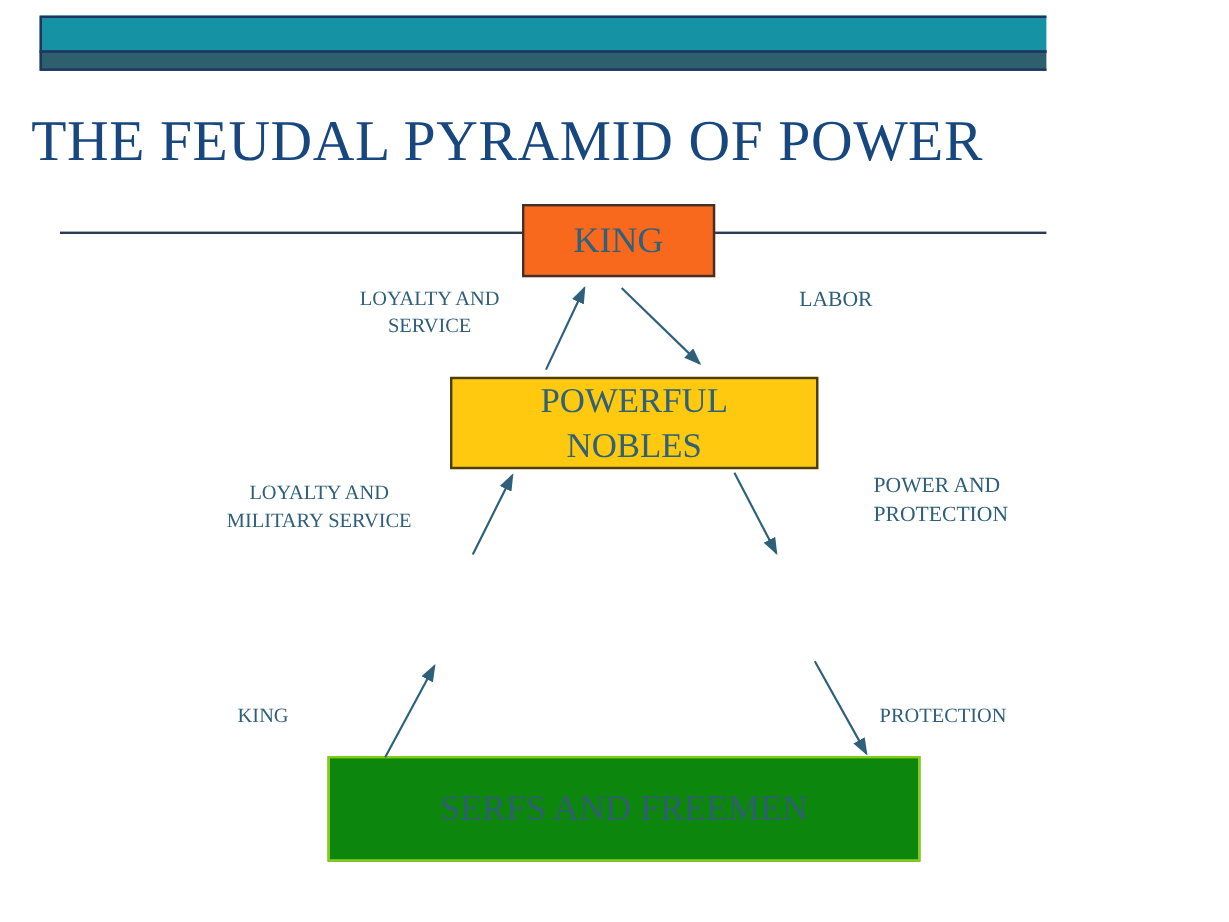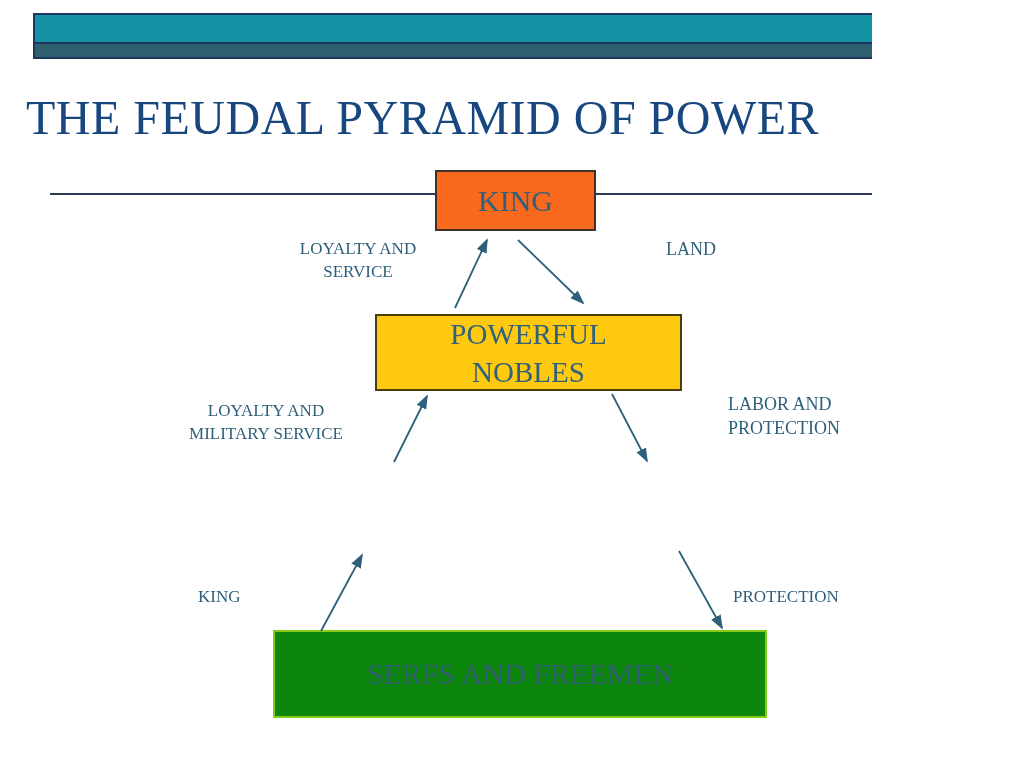--- a/index.html
+++ b/index.html
@@ -115,7 +115,7 @@
 
   <div class="flow-label lab-loyalty-service" style="color: rgb(46, 95, 122);">LOYALTY AND
 SERVICE</div>
-  <div class="flow-label lab-land" style="color: rgb(46, 95, 122);">LAND</div>
+  <div class="flow-label lab-land" style="color: rgb(46, 95, 122);">LABOR</div>
   <div class="flow-label lab-loyalty-military" style="color: rgb(46, 95, 122);">LOYALTY AND
 MILITARY SERVICE</div>
   <div class="flow-label lab-land-protection" style="color: rgb(46, 95, 122);">LABOR AND

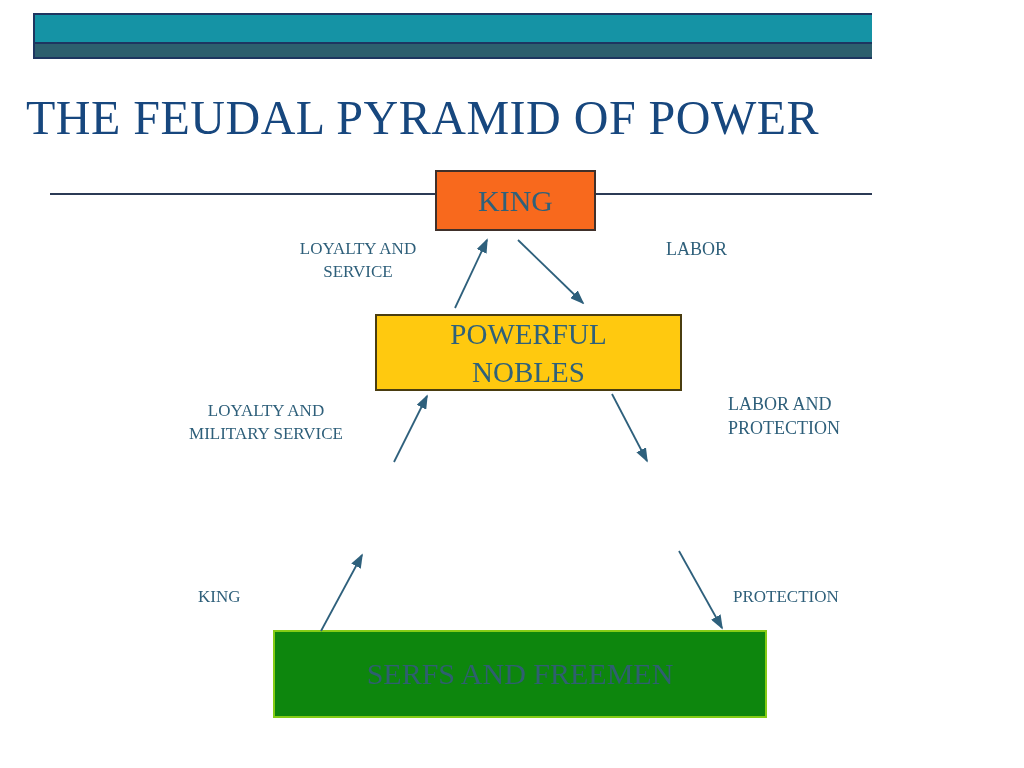--- a/index.html
+++ b/index.html
@@ -118,7 +118,7 @@
   <div class="flow-label lab-land" style="color: rgb(46, 95, 122);">LABOR</div>
   <div class="flow-label lab-loyalty-military" style="color: rgb(46, 95, 122);">LOYALTY AND
 MILITARY SERVICE</div>
-  <div class="flow-label lab-land-protection" style="color: rgb(46, 95, 122);">LABOR AND
+  <div class="flow-label lab-land-protection" style="color: rgb(46, 95, 122);">POWER AND
 PROTECTION</div>
   <div class="flow-label lab-labor" style="color: rgb(46, 95, 122);">KING</div>
   <div class="flow-label lab-protection" style="color: rgb(46, 95, 122);">PROTECTION</div>

